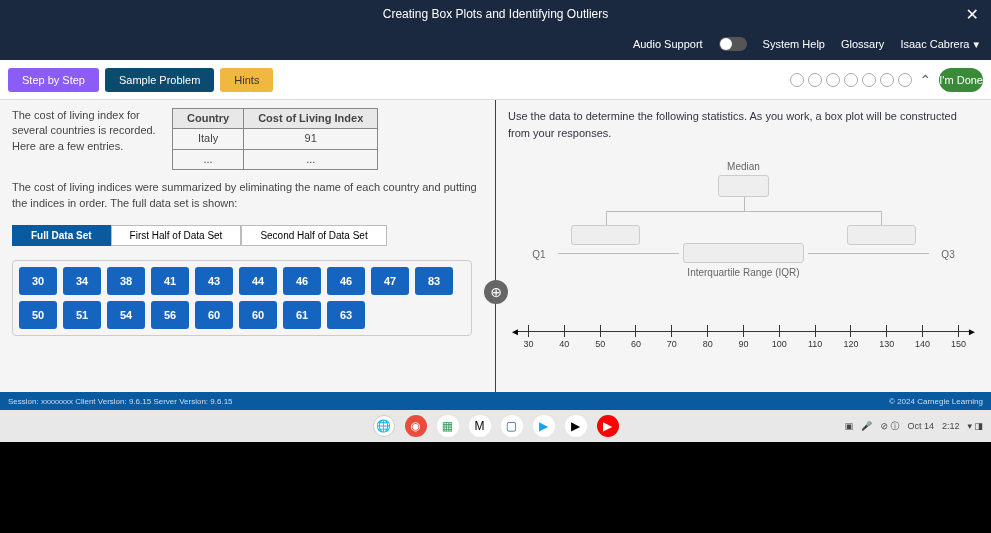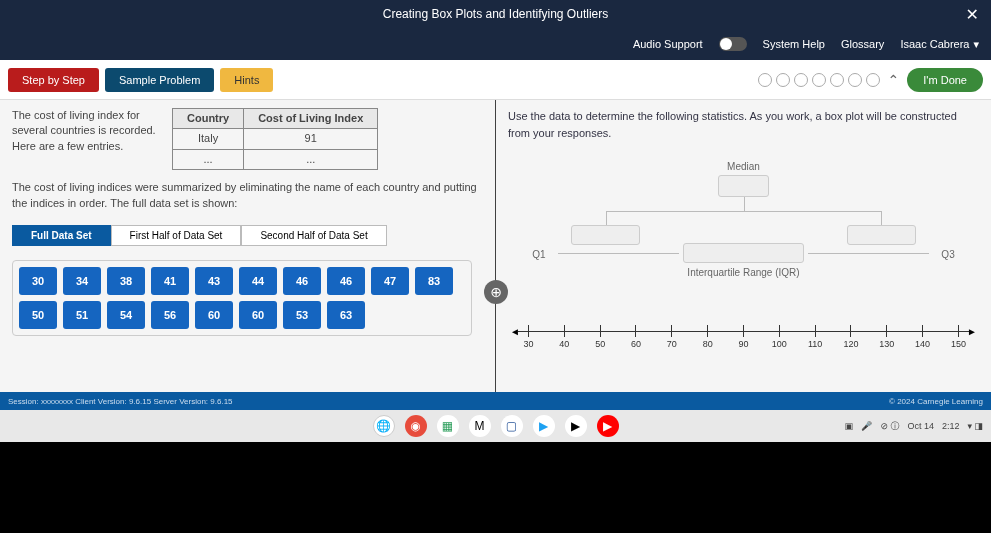--- a/index.html
+++ b/index.html
@@ -13,7 +13,7 @@
 .toggle::after{content:"";position:absolute;width:12px;height:12px;background:#fff;border-radius:50%;top:1px;left:1px}
 .navbar{background:#fff;height:40px;display:flex;align-items:center;padding:0 8px;gap:6px;border-bottom:1px solid #ddd}
 .navbtn{padding:6px 14px;border-radius:3px;font-size:11px;border:none;cursor:pointer}
-.nav-step{background:#b91c1c;color:#fff}
+.nav-step{background:#8b5cf6;color:#fff}
 .nav-sample{background:#0c4a6e;color:#fff}
 .nav-hints{background:#f0b840;color:#333}
 .progress{margin-left:auto;display:flex;gap:4px;align-items:center}

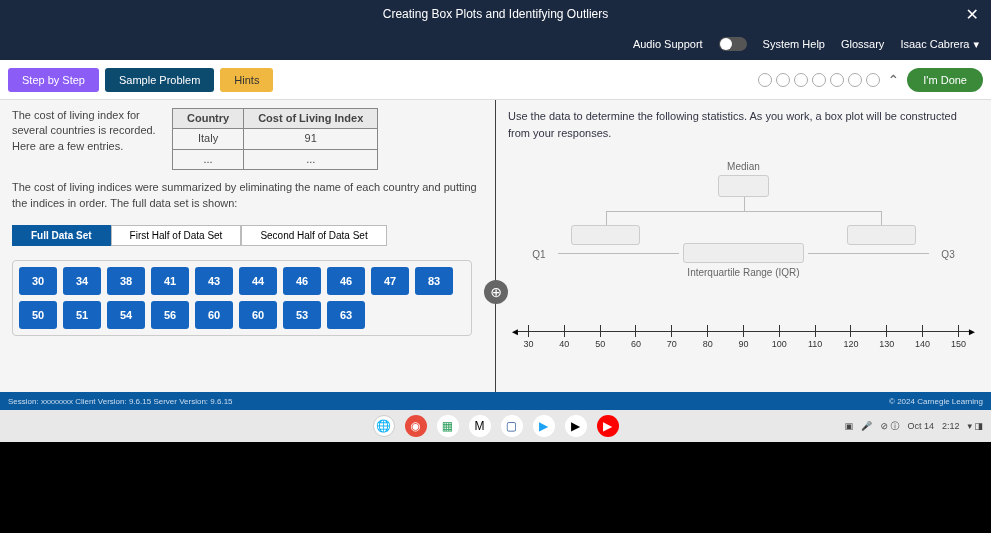--- a/index.html
+++ b/index.html
@@ -19,7 +19,7 @@
 .progress{margin-left:auto;display:flex;gap:4px;align-items:center}
 .progress .dot{width:14px;height:14px;border:1.5px solid #aaa;border-radius:50%}
 .progress .caret{font-size:14px;color:#666;margin:0 4px}
-.done{background:#3a8a3a;color:#fff;padding:6px 16px;border-radius:14px;font-size:11px;border:none}
+.done{background:#3a8a3a;color:#fff;padding:6px 0;border-radius:14px;font-size:11px;border:none}
 .content{display:flex;height:calc(100% - 100px)}
 .left,.right{flex:1;padding:8px 12px;position:relative}
 .left{border-right:1px solid #404040}

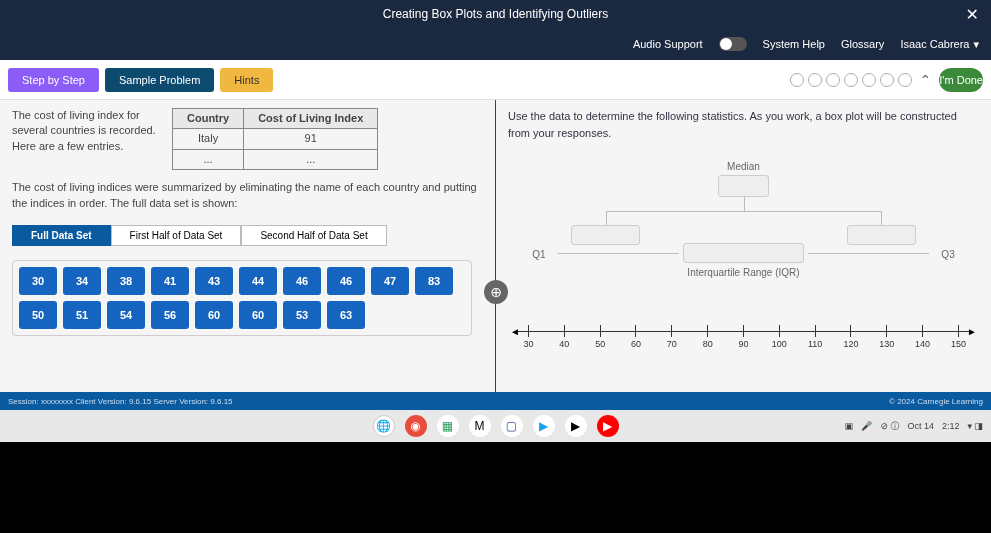--- a/index.html
+++ b/index.html
@@ -135,7 +135,7 @@
         <div class="chip">56</div>
         <div class="chip">60</div>
         <div class="chip">60</div>
-        <div class="chip">53</div>
+        <div class="chip">61</div>
         <div class="chip">63</div>
       </div>
     </div>

